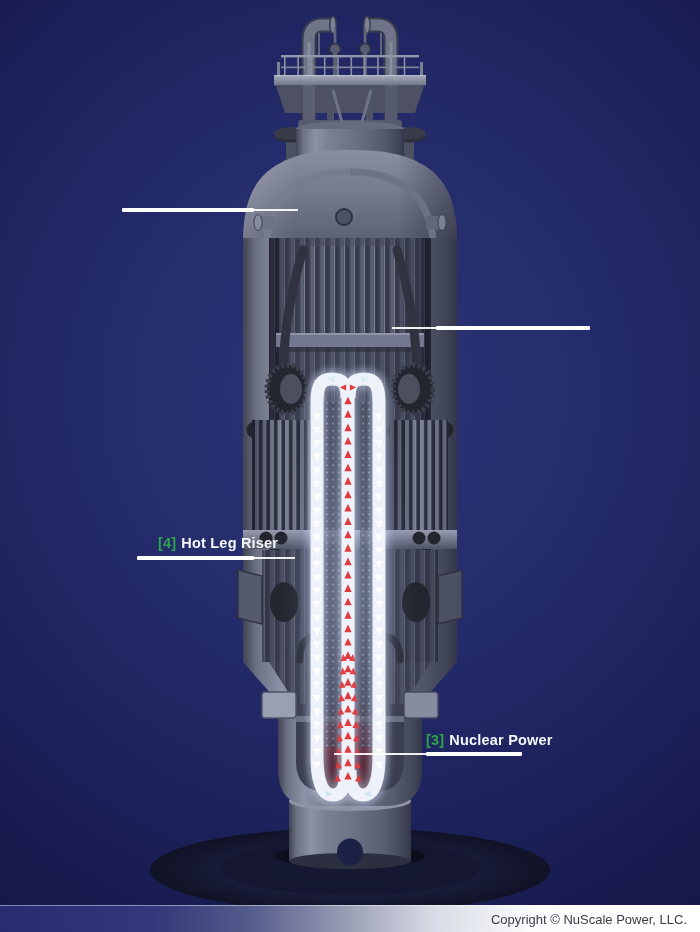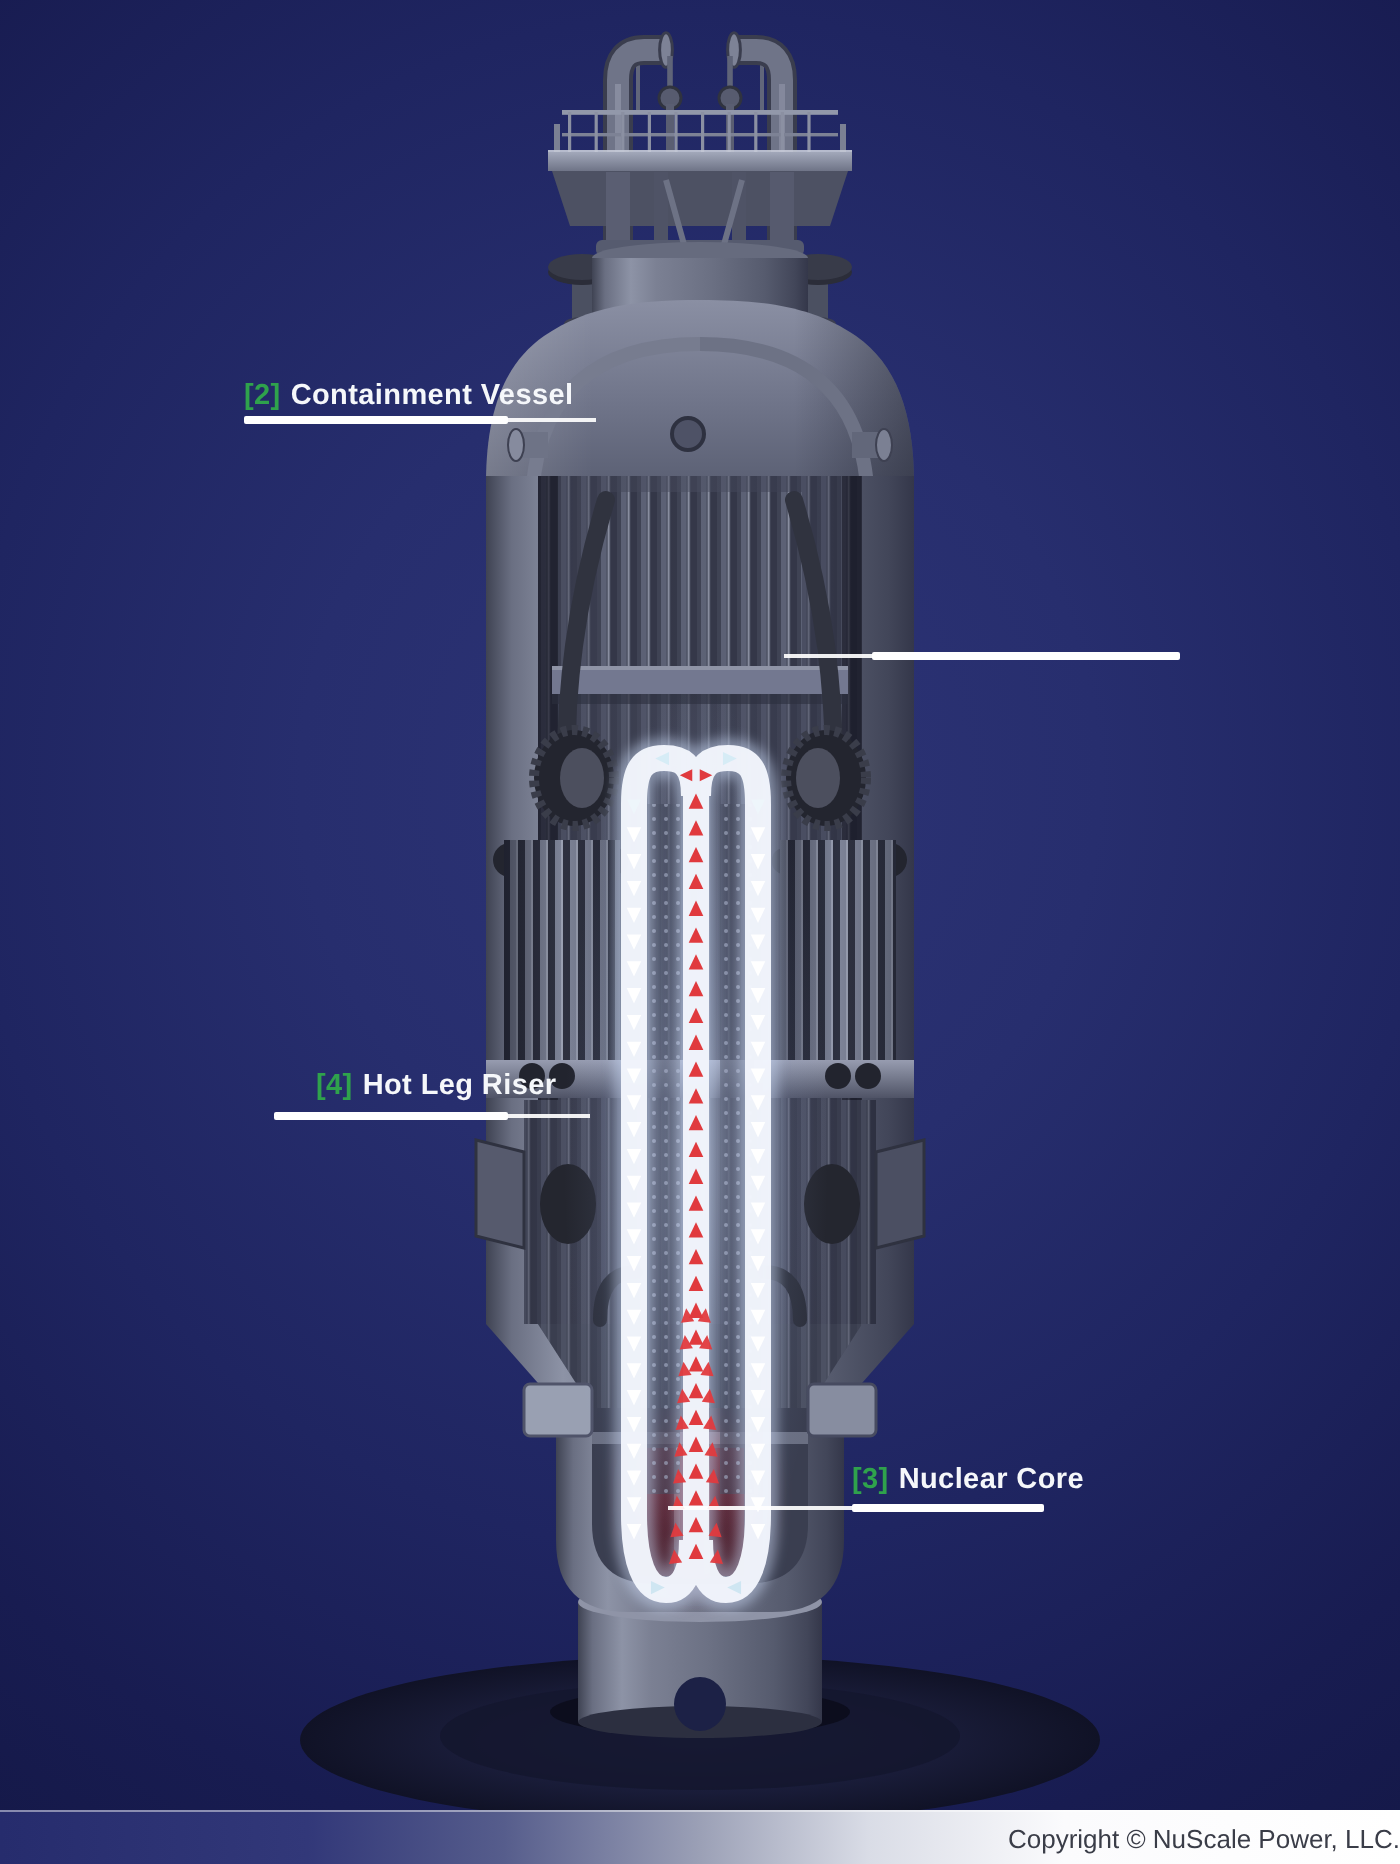--- a/index.html
+++ b/index.html
@@ -409,9 +409,6 @@
   </g>
 </svg>
 
-<div class="callout" style="left:122px;top:189px;">
-  <span class="num">[2]</span><span class="cname">Containment Vessel</span>
-</div>
 <div class="cbar" style="left:122px;top:208px;width:132px;"></div>
 <div class="cptr" style="left:254px;top:209px;width:44px;"></div>
 

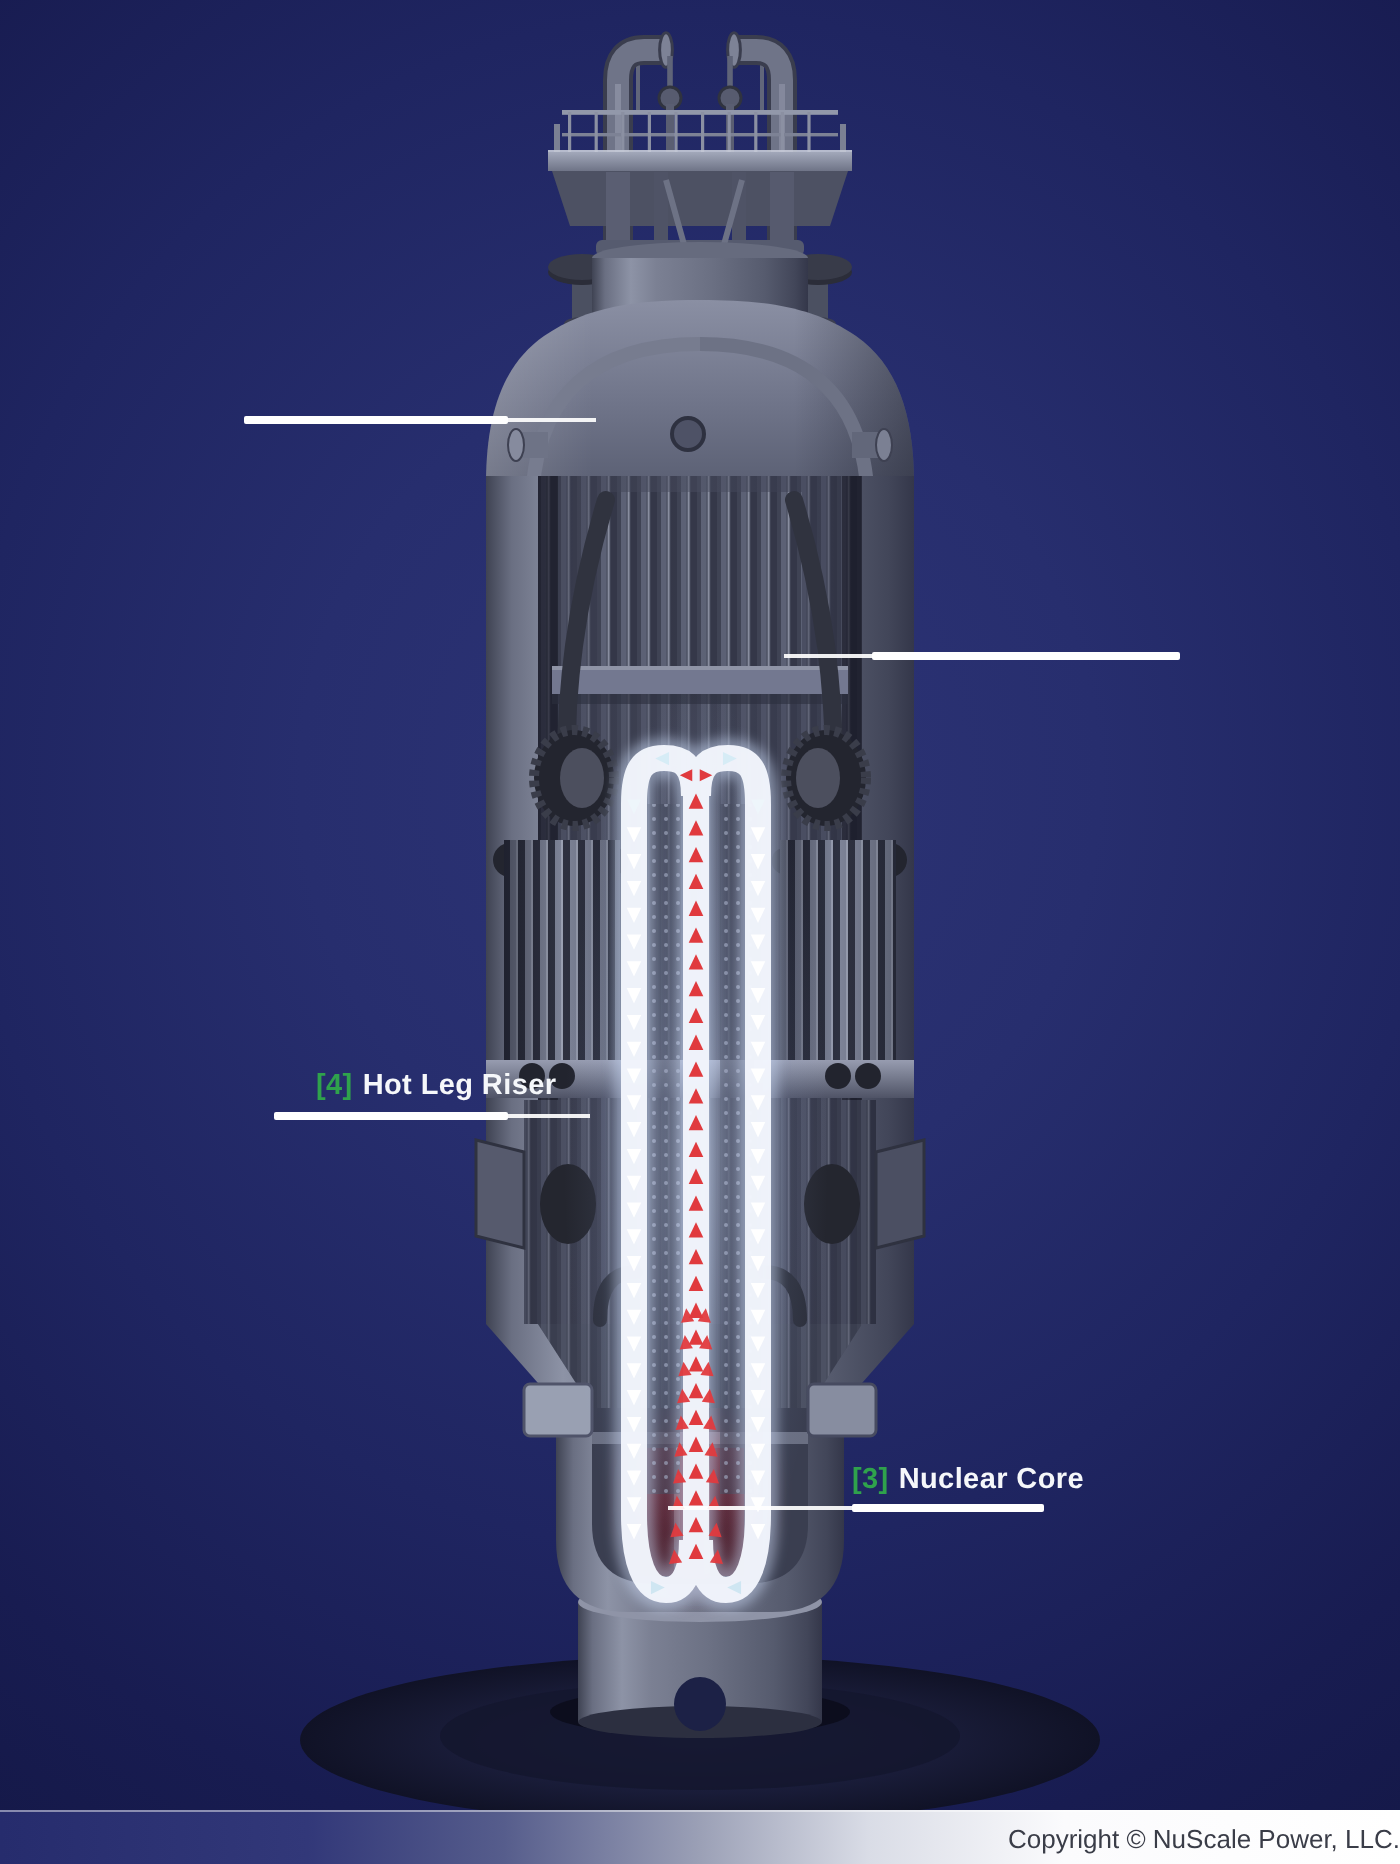--- a/index.html
+++ b/index.html
@@ -422,7 +422,7 @@
 <div class="cptr" style="left:254px;top:557px;width:41px;"></div>
 
 <div class="callout" style="left:426px;top:731px;">
-  <span class="num">[3]</span><span class="cname">Nuclear Core</span>
+  <span class="num">[3]</span><span class="cname">Nuclear Power</span>
 </div>
 <div class="cbar" style="left:426px;top:752px;width:96px;"></div>
 <div class="cptr" style="left:334px;top:753px;width:92px;"></div>

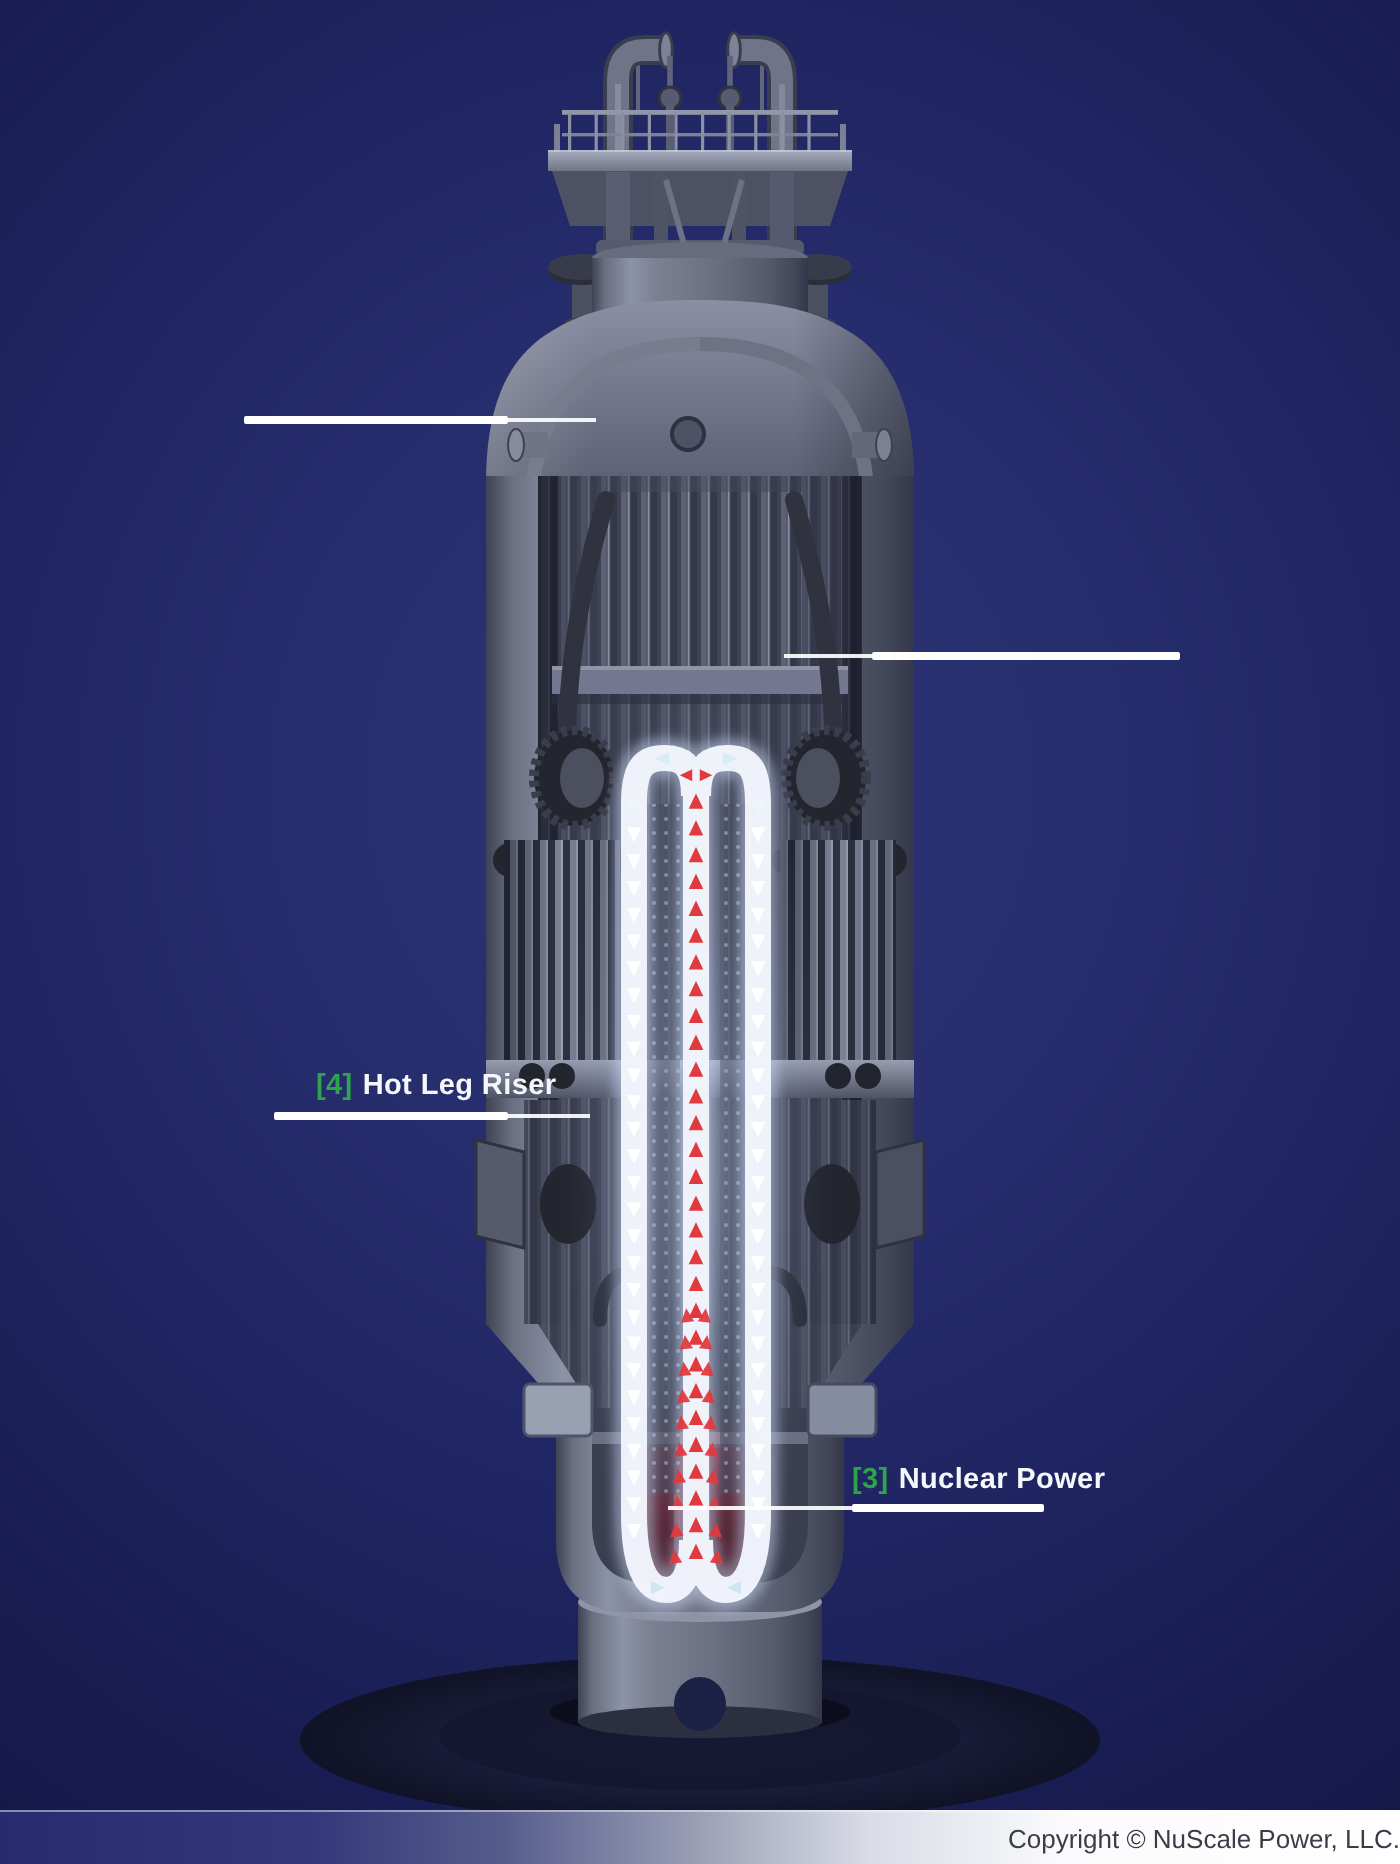--- a/index.html
+++ b/index.html
@@ -24,7 +24,7 @@
       #9ba0b6 50%,#d9dce6 62%,#fbfbfd 76%,#ffffff 100%);
     border-top:1px solid rgba(255,255,255,.45);
     display:flex;align-items:center;justify-content:flex-end;
-    color:#3a3d48;font-size:13px;
+    padding-right:13px;color:#3a3d48;font-size:13px;
   }
 </style>
 </head>

